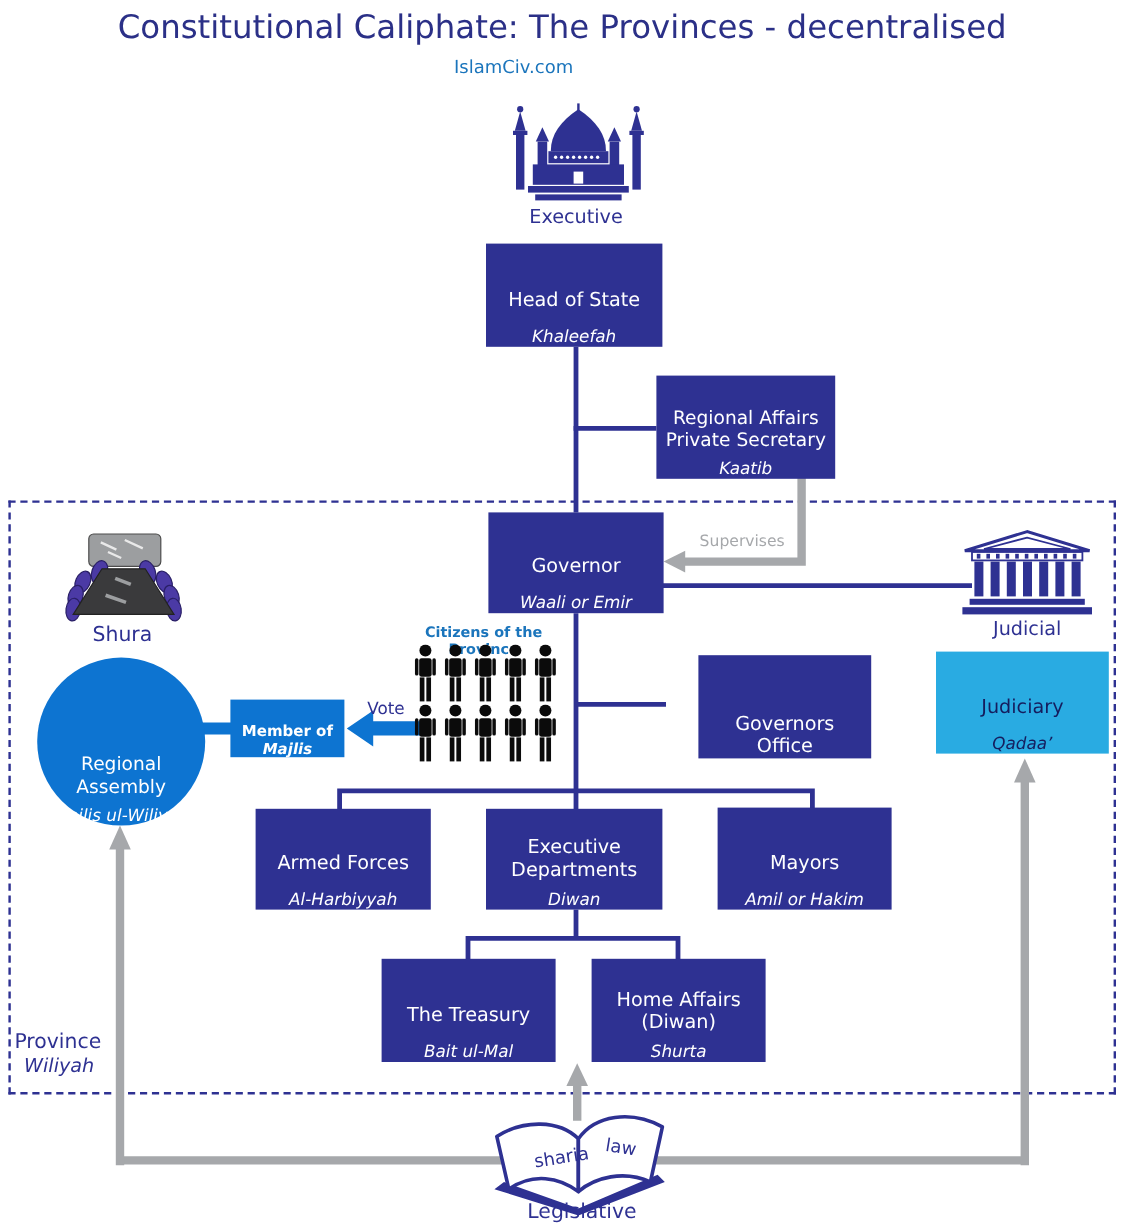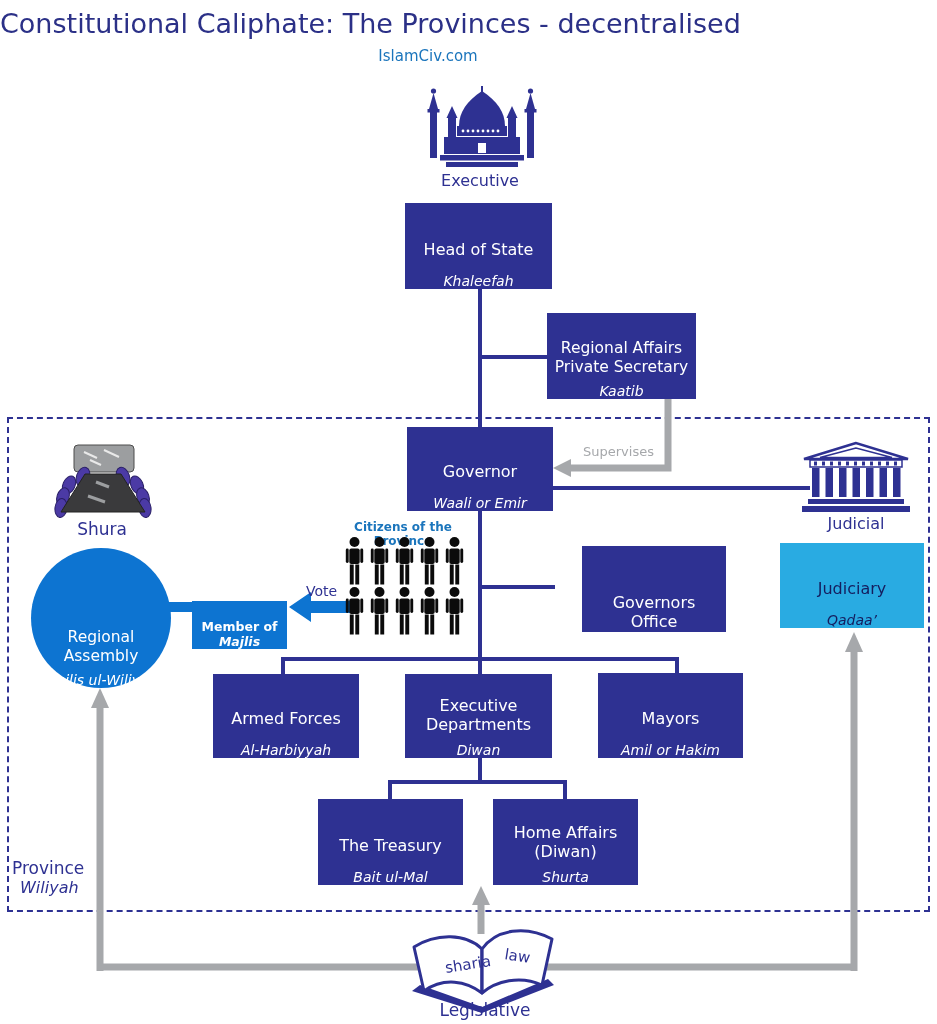--- a/index.html
+++ b/index.html
@@ -8,7 +8,7 @@
     font-family:"DejaVu Sans","Liberation Sans",sans-serif;
   }
   .page-title{
-    position:absolute;top:8px;left:0;width:937px;text-align:left;
+    position:absolute;top:8px;left:0;width:937px;text-align:center;
     font-size:27px;color:#2b3087;letter-spacing:0px;
   }
   .page-subtitle{

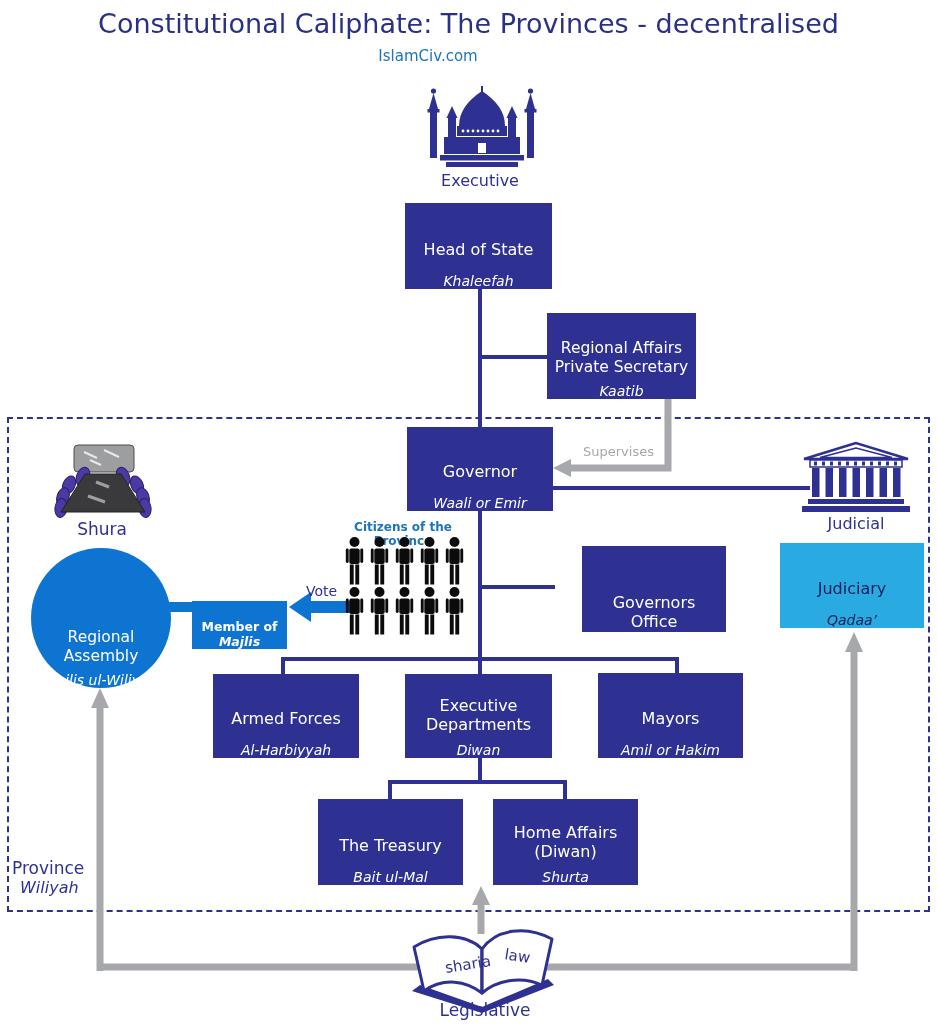--- a/index.html
+++ b/index.html
@@ -25,7 +25,7 @@
     justify-content:flex-end;text-align:center;color:#ffffff;z-index:3;
   }
   .navy{background:#2e3192;}
-  .blue{background:#0d74d1;margin-top:18px;}
+  .blue{background:#0d74d1;}
   .cyan{background:#29abe2;color:#151d5e;}
   .circle{border-radius:50%;background:#0d74d1;color:#ffffff;}
   .node-title{font-size:16px;line-height:1.18;}

